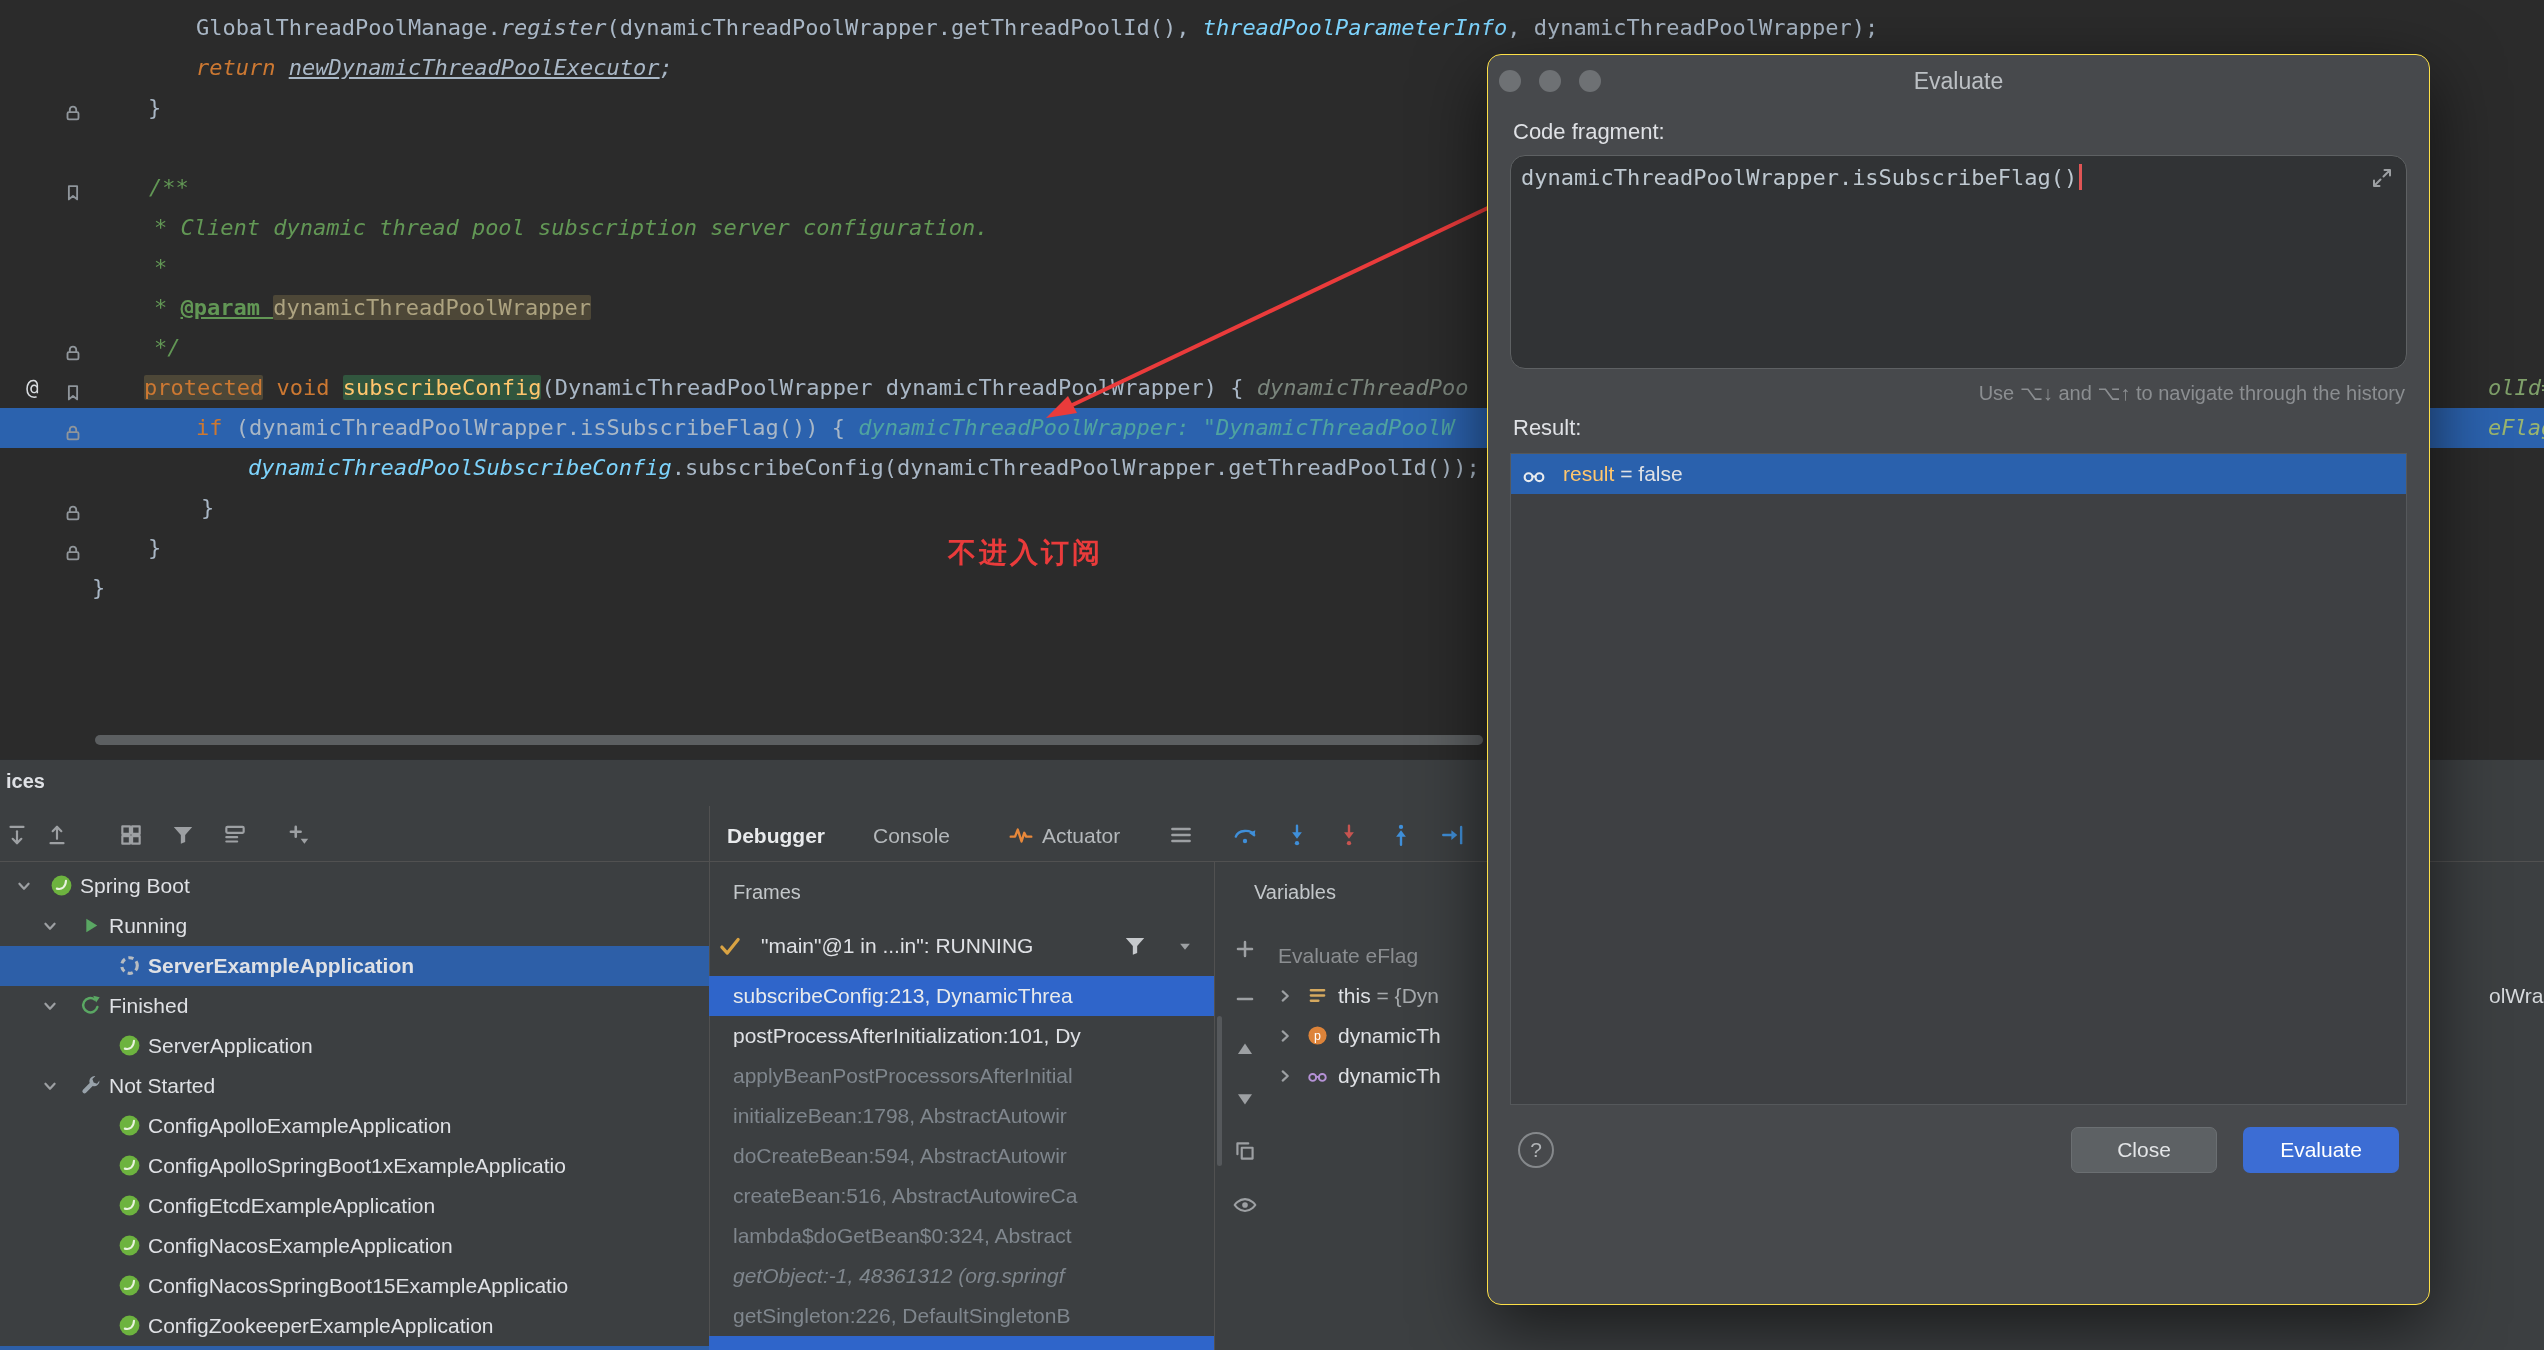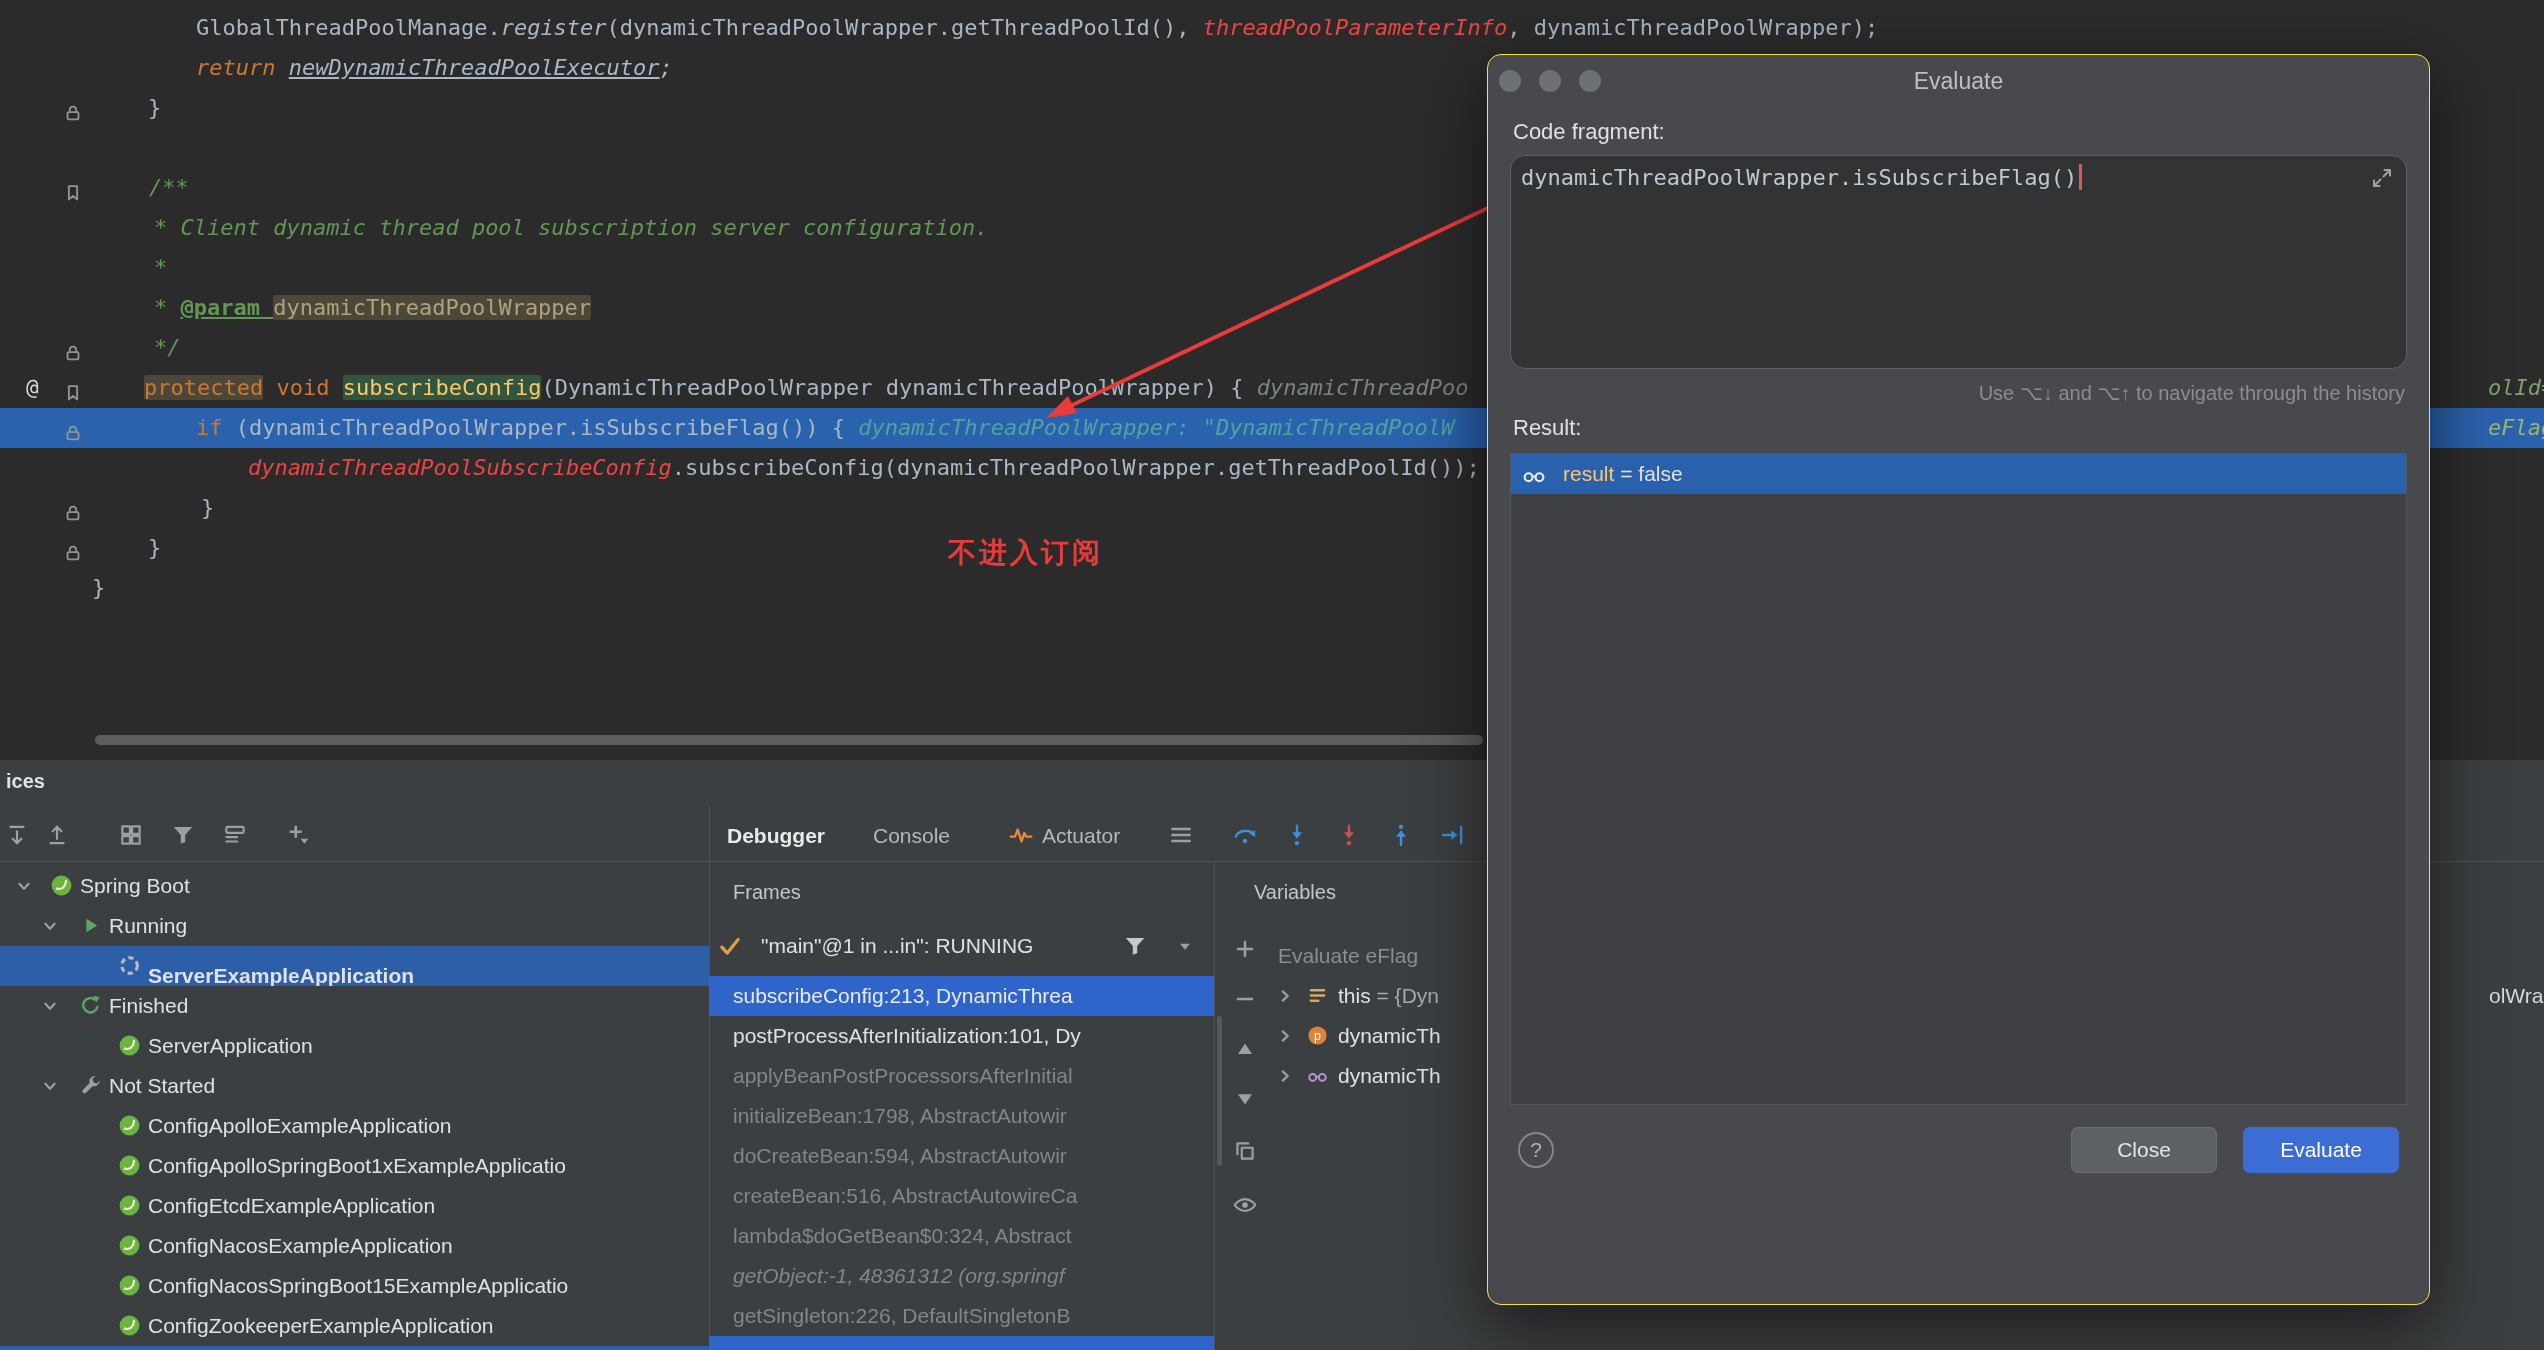--- a/index.html
+++ b/index.html
@@ -19,7 +19,7 @@
   .tok-phl{color:#ada380;background:#4d4737;border-radius:2px}
   .tok-khl{color:#cc7832;background:#4d4737;border-radius:2px}
   .tok-mdecl{color:#ffc66d;background:#31563e;border-radius:2px}
-  .tok-f{color:#ef4444;font-style:italic}
+  .tok-f{color:#7dd3fc;font-style:italic}
   .tok-u{color:#a9b7c6;text-decoration:underline}
   .tok-mi{color:#a9b7c6;font-style:italic}
   .tok-hg{color:#7a857c;font-style:italic}

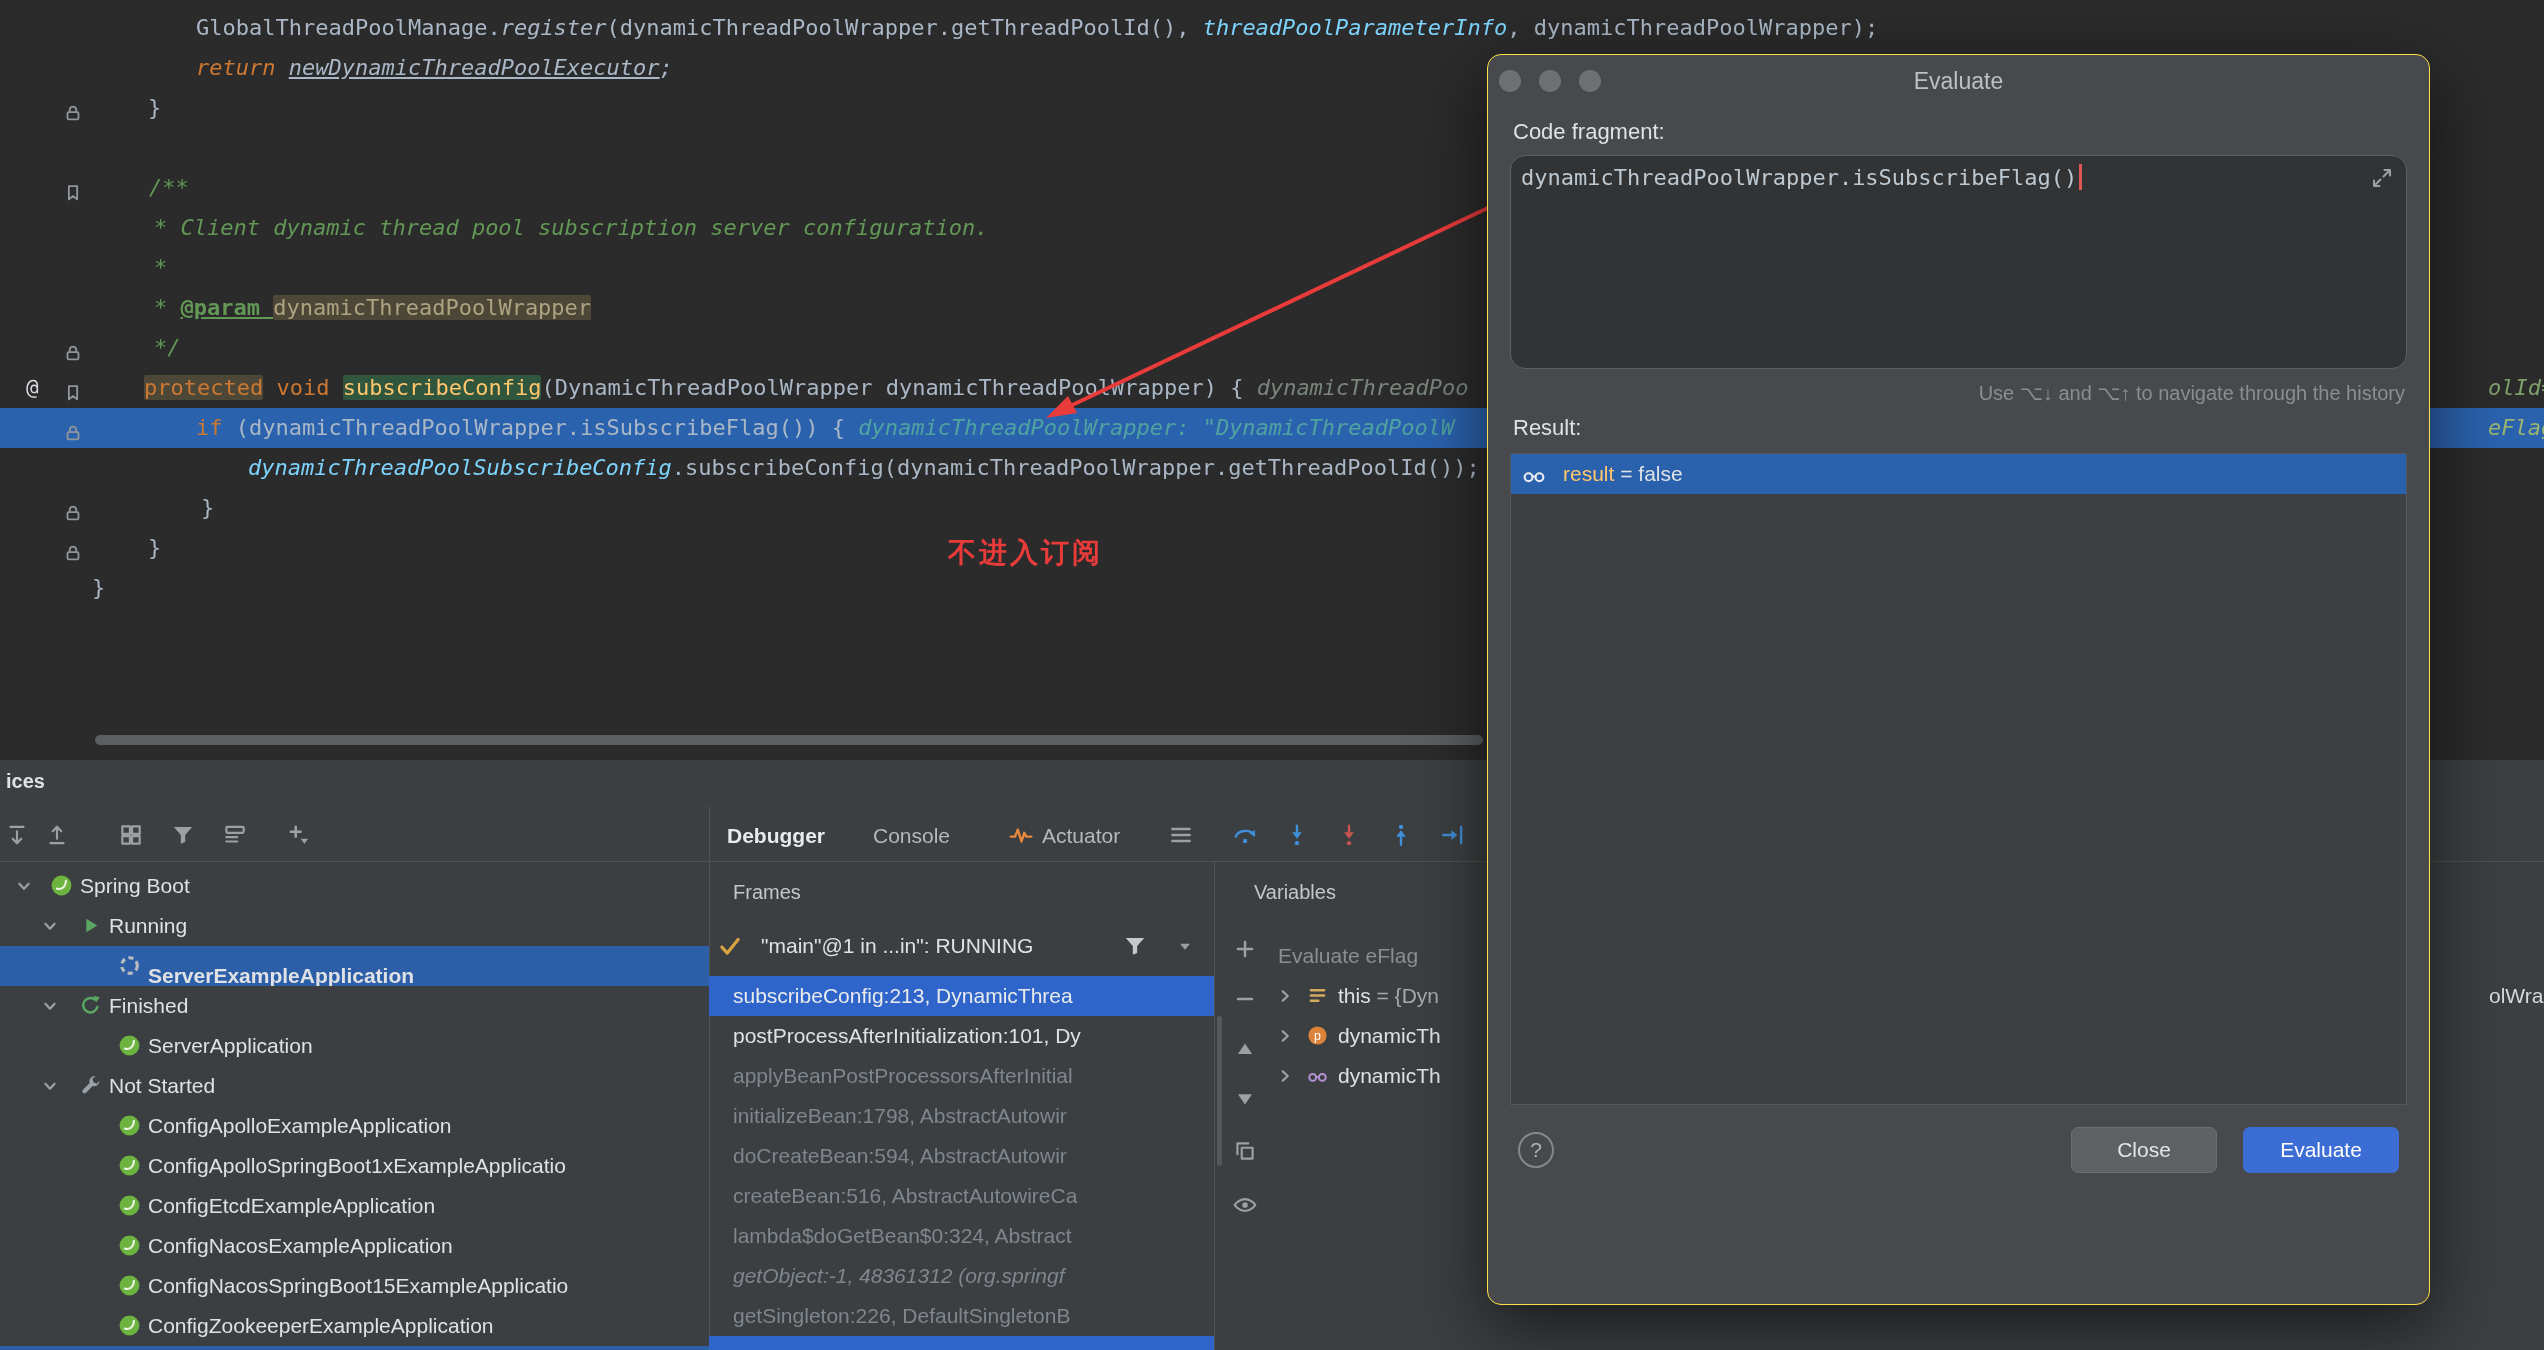--- a/index.html
+++ b/index.html
@@ -50,7 +50,7 @@
   #services-tree{position:absolute;left:0;top:106px;width:709px;}
   .trow{height:40px;position:relative;font-size:21px;color:#dfe1e5;white-space:nowrap;overflow:hidden;}
   .trow.sel{background:var(--tree-selection,#2d5fa8);}
-  .trow.sel .tlabel{font-weight:bold;margin-top:10px;}
+  .trow.sel .tlabel{font-weight:bold;}
   .tchev{position:absolute;width:22px;height:22px;top:9px;}
   .ticon{position:absolute;width:25px;height:25px;top:7px;}
   .tlabel{position:absolute;line-height:40px;}

